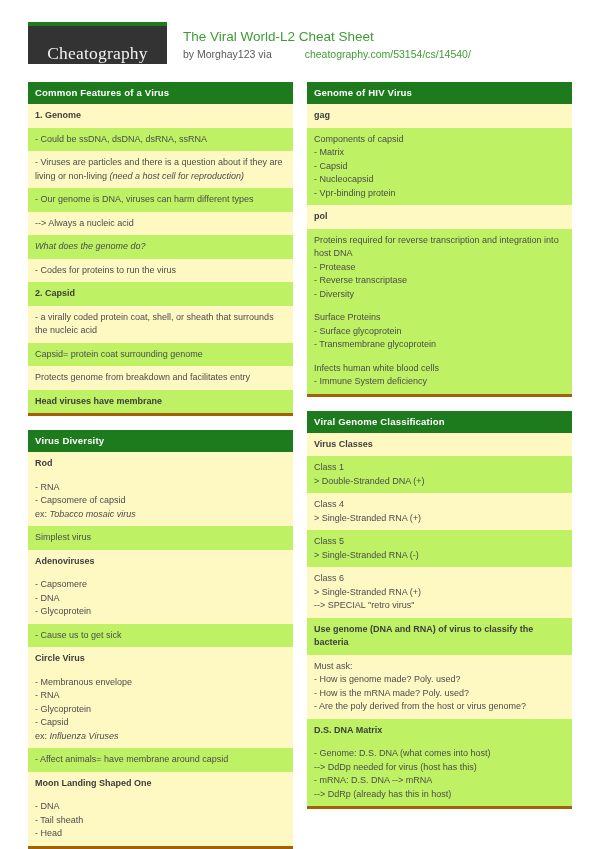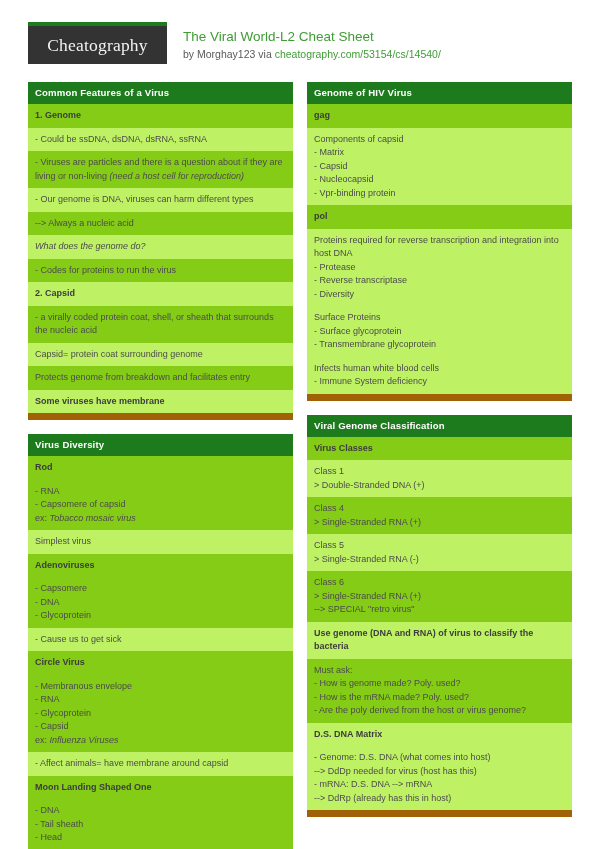--- a/index.html
+++ b/index.html
@@ -39,7 +39,7 @@
     border-top: 4px solid #1d7a1d;
     box-sizing: border-box;
     display: flex;
-    align-items: center;
+    align-items: flex-end;
     justify-content: center;
     margin-right: 16px;
     flex: none;

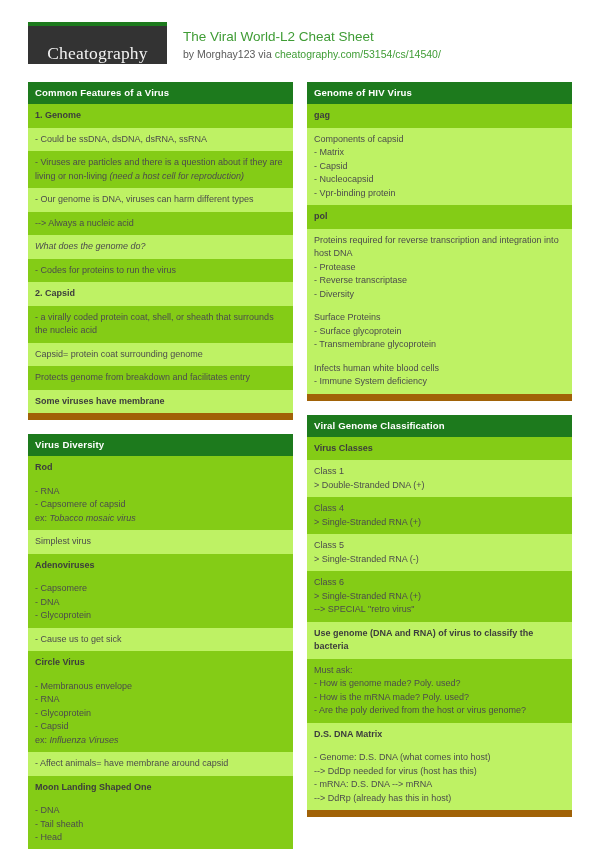--- a/index.html
+++ b/index.html
@@ -66,7 +66,7 @@
     color: #5a5a5a;
   }
   .sheet-byline .author { color: #5a5a5a; }
-  .sheet-byline .src-link { color: #3f9c35; }
+  .sheet-byline .src-link { color: #3f9c35; margin-left: 30px; }
 
   
   .columns {

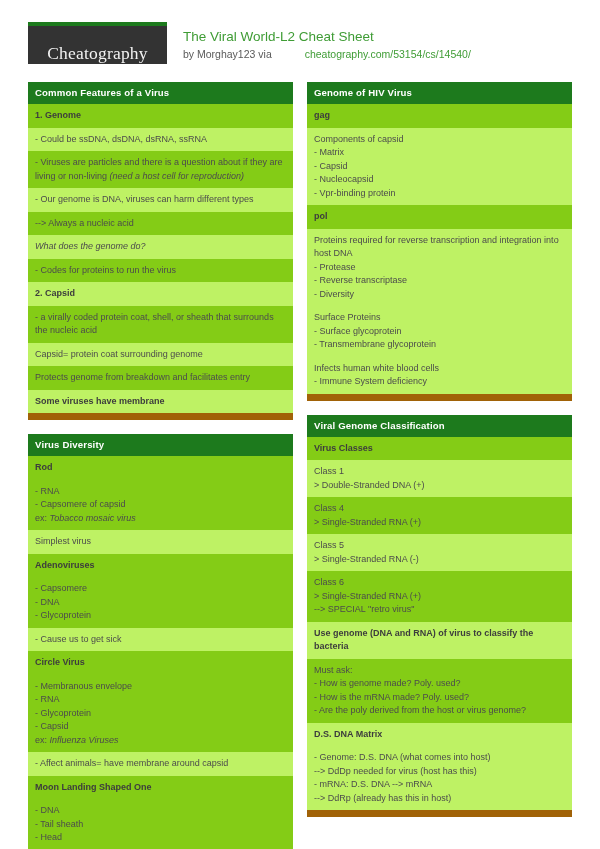--- a/index.html
+++ b/index.html
@@ -82,7 +82,7 @@
   
   .section {
     margin-bottom: 14px;
-    border-bottom: 7px solid #a16207;
+    border-bottom: 3px solid #a16207;
     background: #fff;
   }
   .section-title {

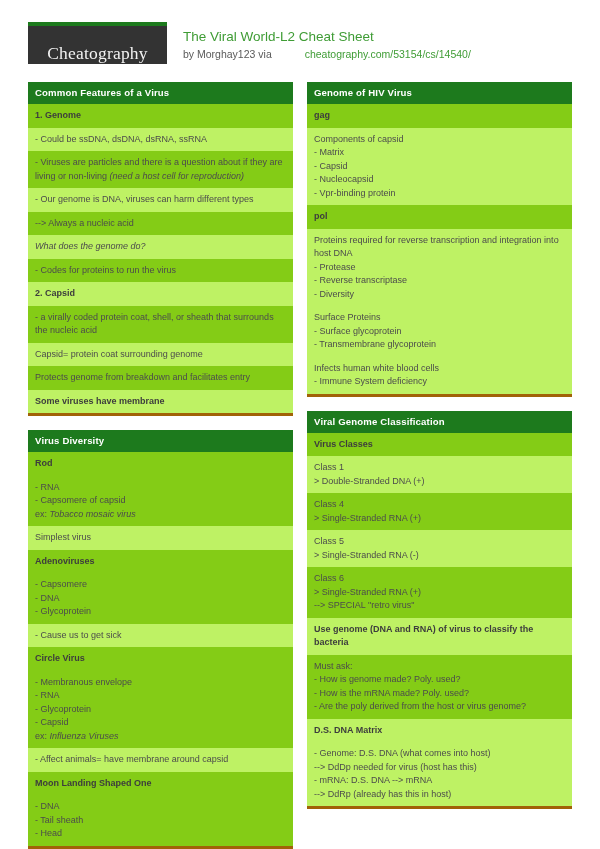--- a/index.html
+++ b/index.html
@@ -101,7 +101,7 @@
     color: #4c4c4c;
     background: #bef264;
   }
-  .row.shade { background: #84cc16; }
+  .row.shade { background: #fef9c3; }
   .row.head {
     font-weight: bold;
     color: #3d3d3d;

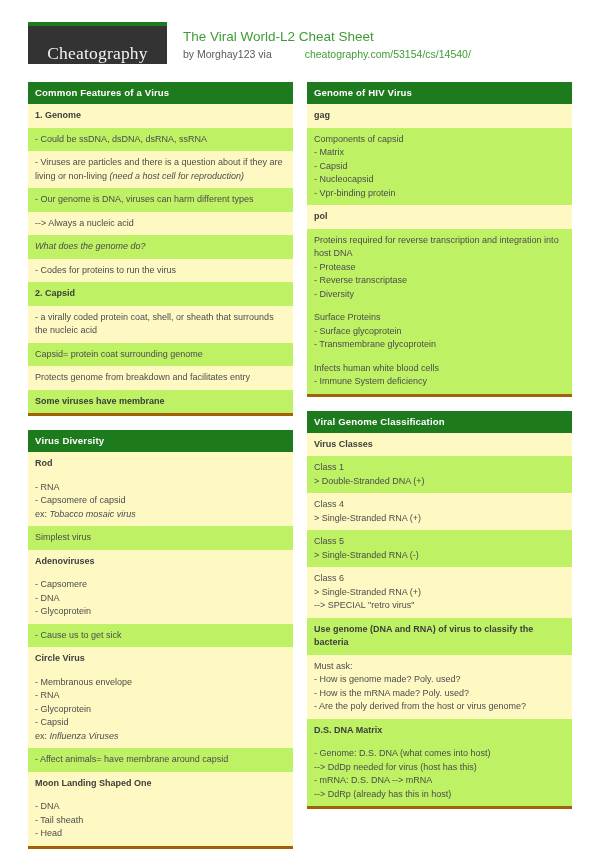--- a/index.html
+++ b/index.html
@@ -163,7 +163,7 @@
             <span class="line">Protects genome from breakdown and facilitates entry</span>
           </div>
           <div class="row head">
-            <span class="line">Some viruses have membrane</span>
+            <span class="line">Head viruses have membrane</span>
           </div>
         </div>
         <div class="section">

